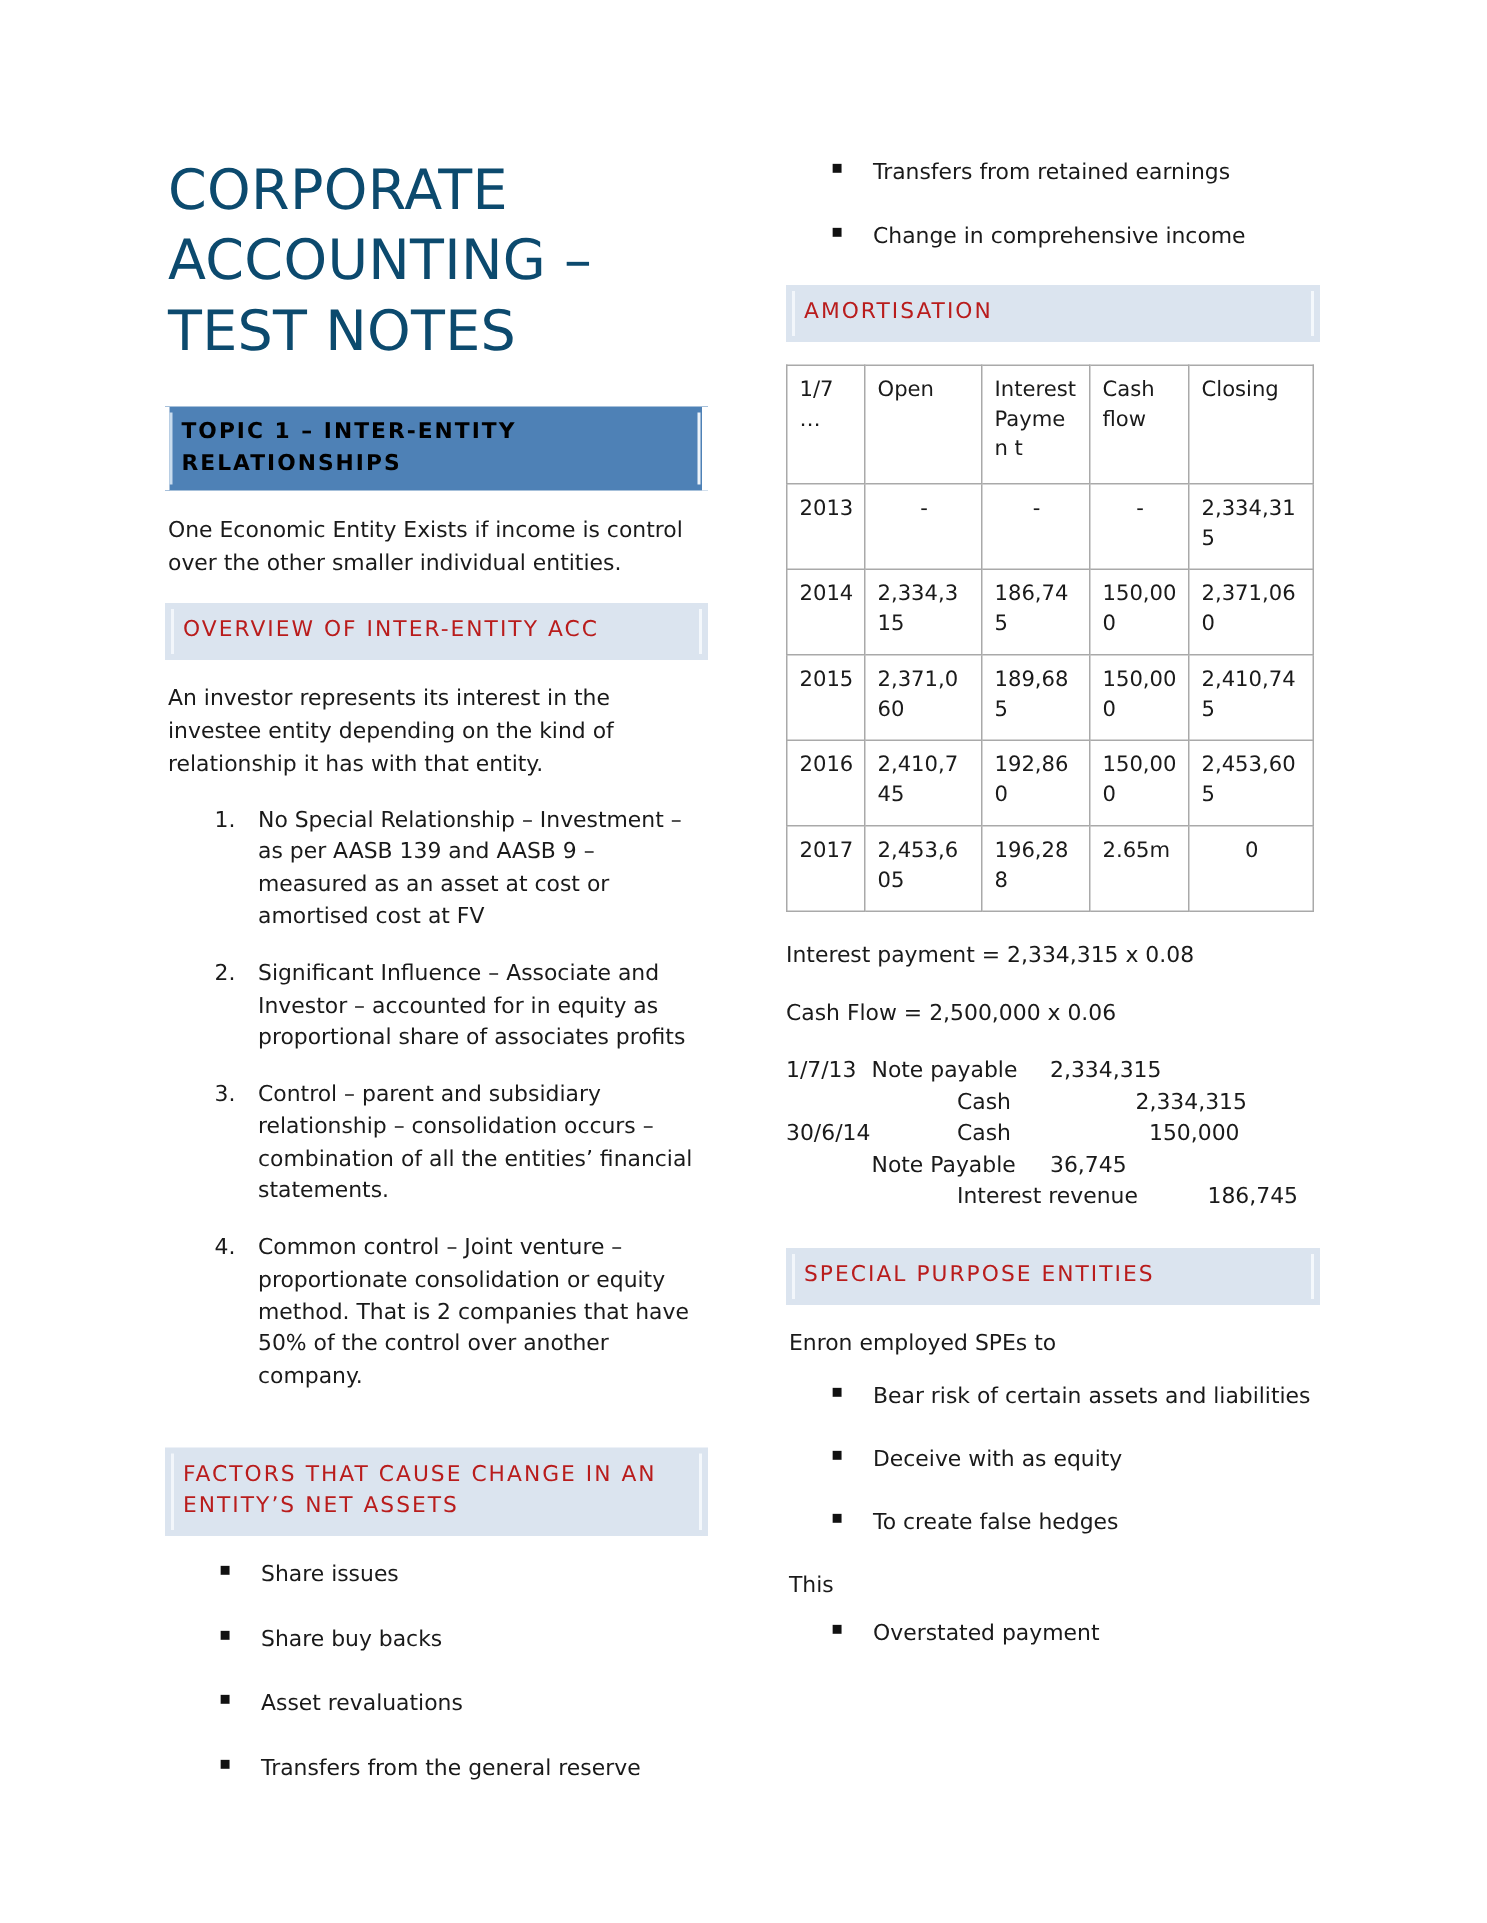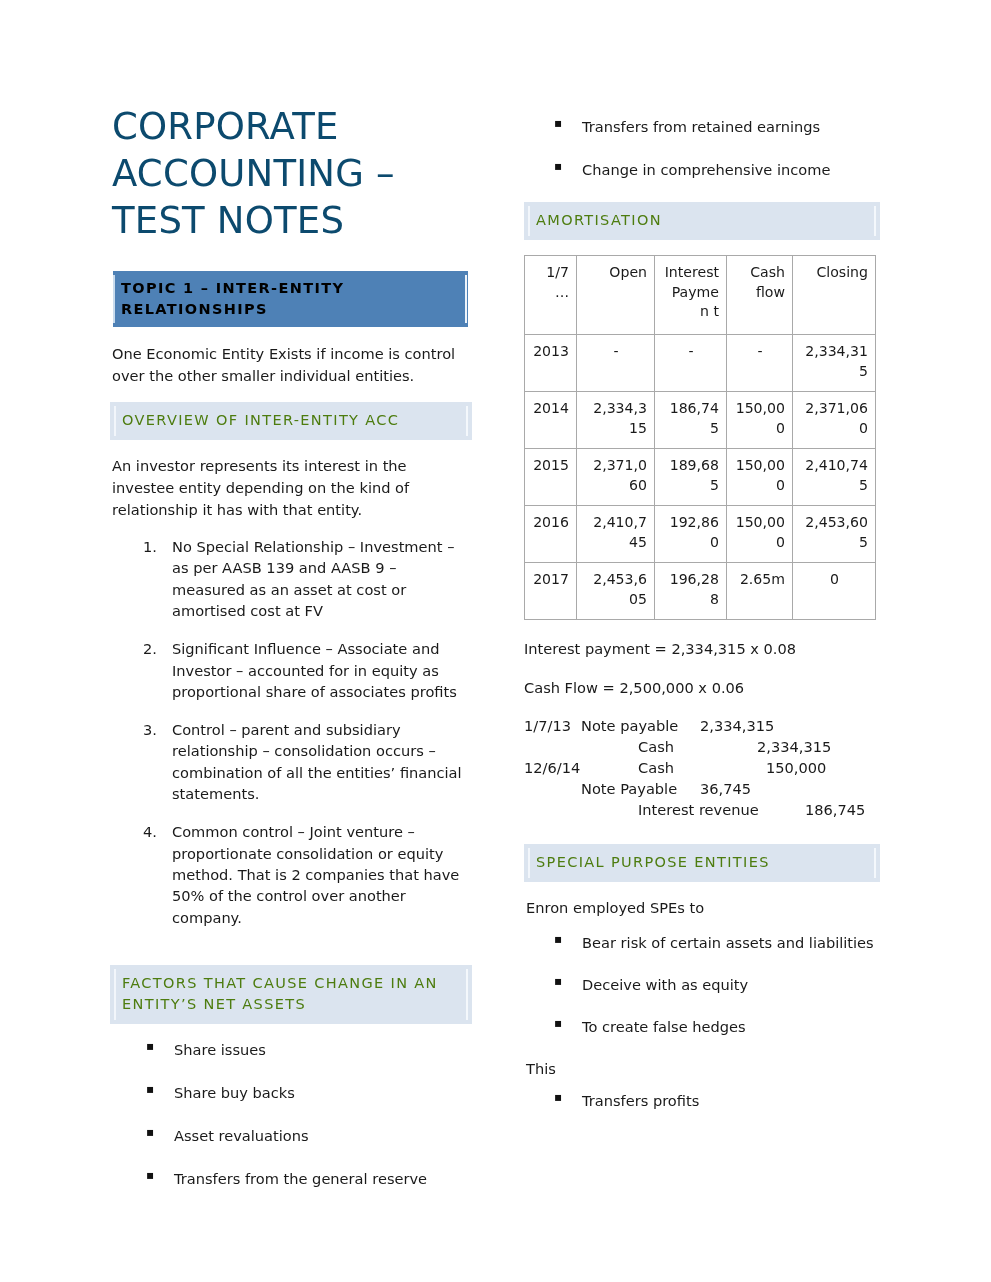--- a/index.html
+++ b/index.html
@@ -29,7 +29,7 @@
   .col-right {
     position: absolute;
     left: 524px;
-    top: 116px;
+    top: 104px;
     width: 356px;
   }
 

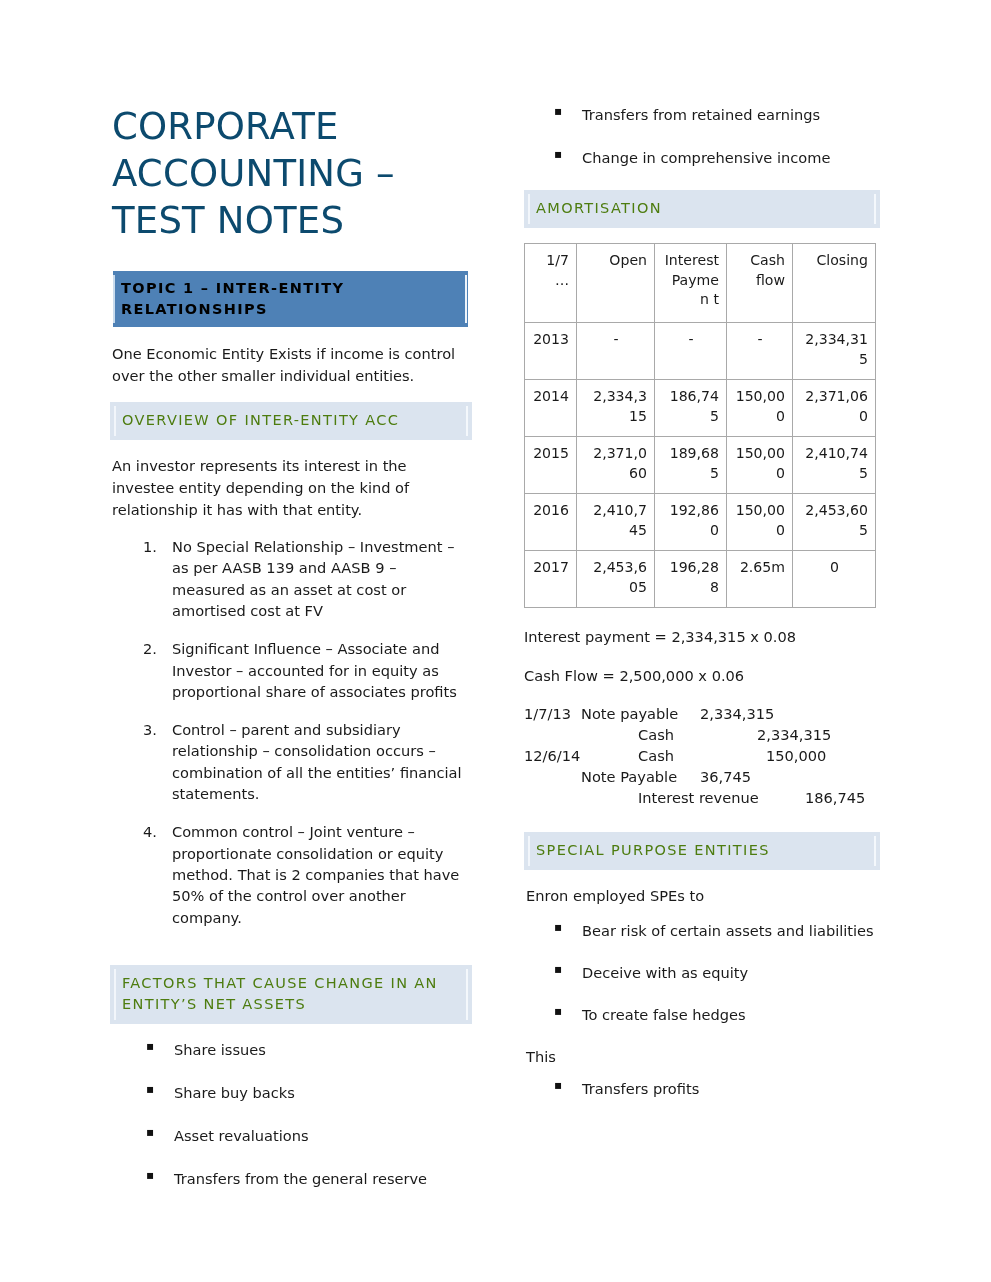--- a/index.html
+++ b/index.html
@@ -75,7 +75,7 @@
 
   .h-secondary {
     background: #dbe4ef;
-    color: #4d7c0f;
+    color: #b91c1c;
     font-size: 14.5px;
     font-weight: 400;
     letter-spacing: 1.35px;

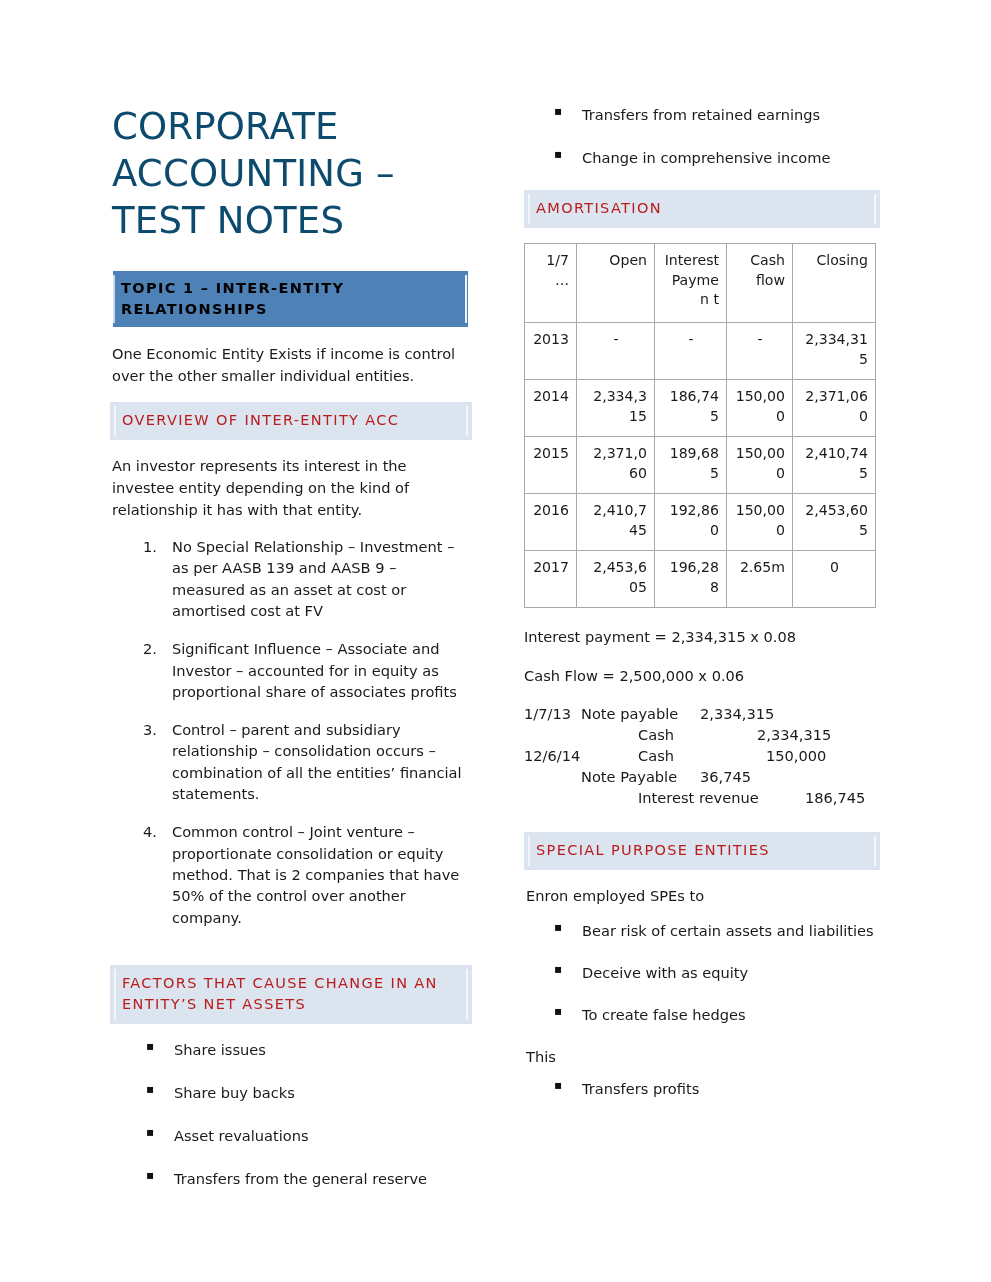--- a/index.html
+++ b/index.html
@@ -164,7 +164,7 @@
   table.amort td, table.amort th {
     border: 1px solid #a9a9a9;
     vertical-align: top;
-    text-align: right;
+    text-align: left;
     padding: 7px 7px 9px 8px;
     font-weight: 400;
     line-height: 1.38;

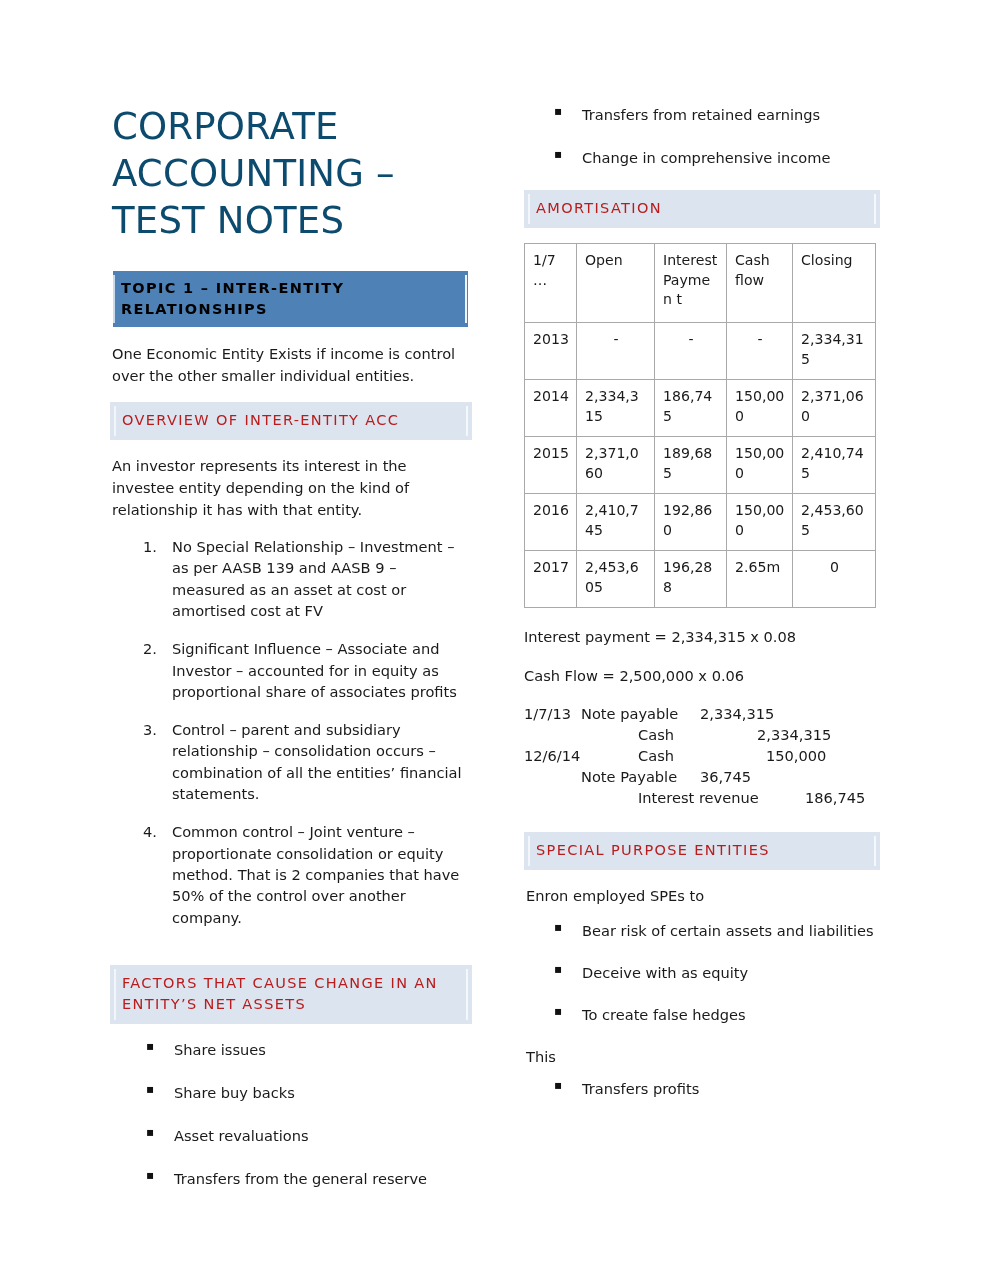--- a/index.html
+++ b/index.html
@@ -313,7 +313,7 @@
       <span class="jrow" style="left:114px; top:21px;">Cash</span>
       <span class="jrow" style="left:233px; top:21px;">2,334,315</span>
 
-      <span class="jrow" style="left:0px;   top:42px;">12/6/14</span>
+      <span class="jrow" style="left:0px;   top:42px;">30/6/14</span>
       <span class="jrow" style="left:114px; top:42px;">Cash</span>
       <span class="jrow" style="left:242px; top:42px;">150,000</span>
 

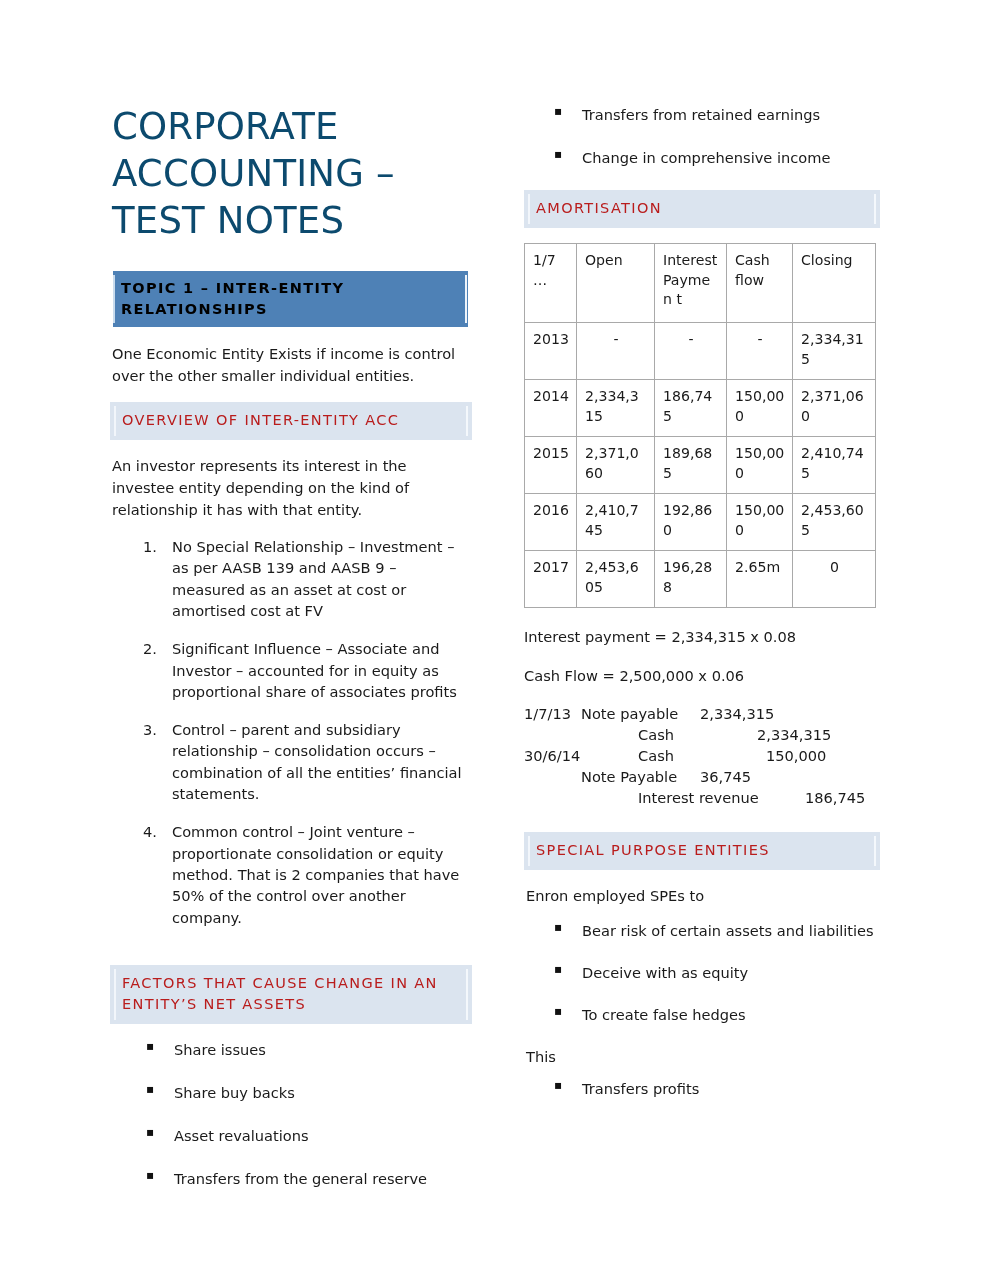--- a/index.html
+++ b/index.html
@@ -337,7 +337,7 @@
     <p class="para" style="margin-top:12px; margin-bottom:8px;">This</p>
 
     <ul class="bul-list" style="margin-top:10px; padding-left:58px;">
-      <li>Transfers profits</li>
+      <li>Overstated payment</li>
     </ul>
 
   </div>

